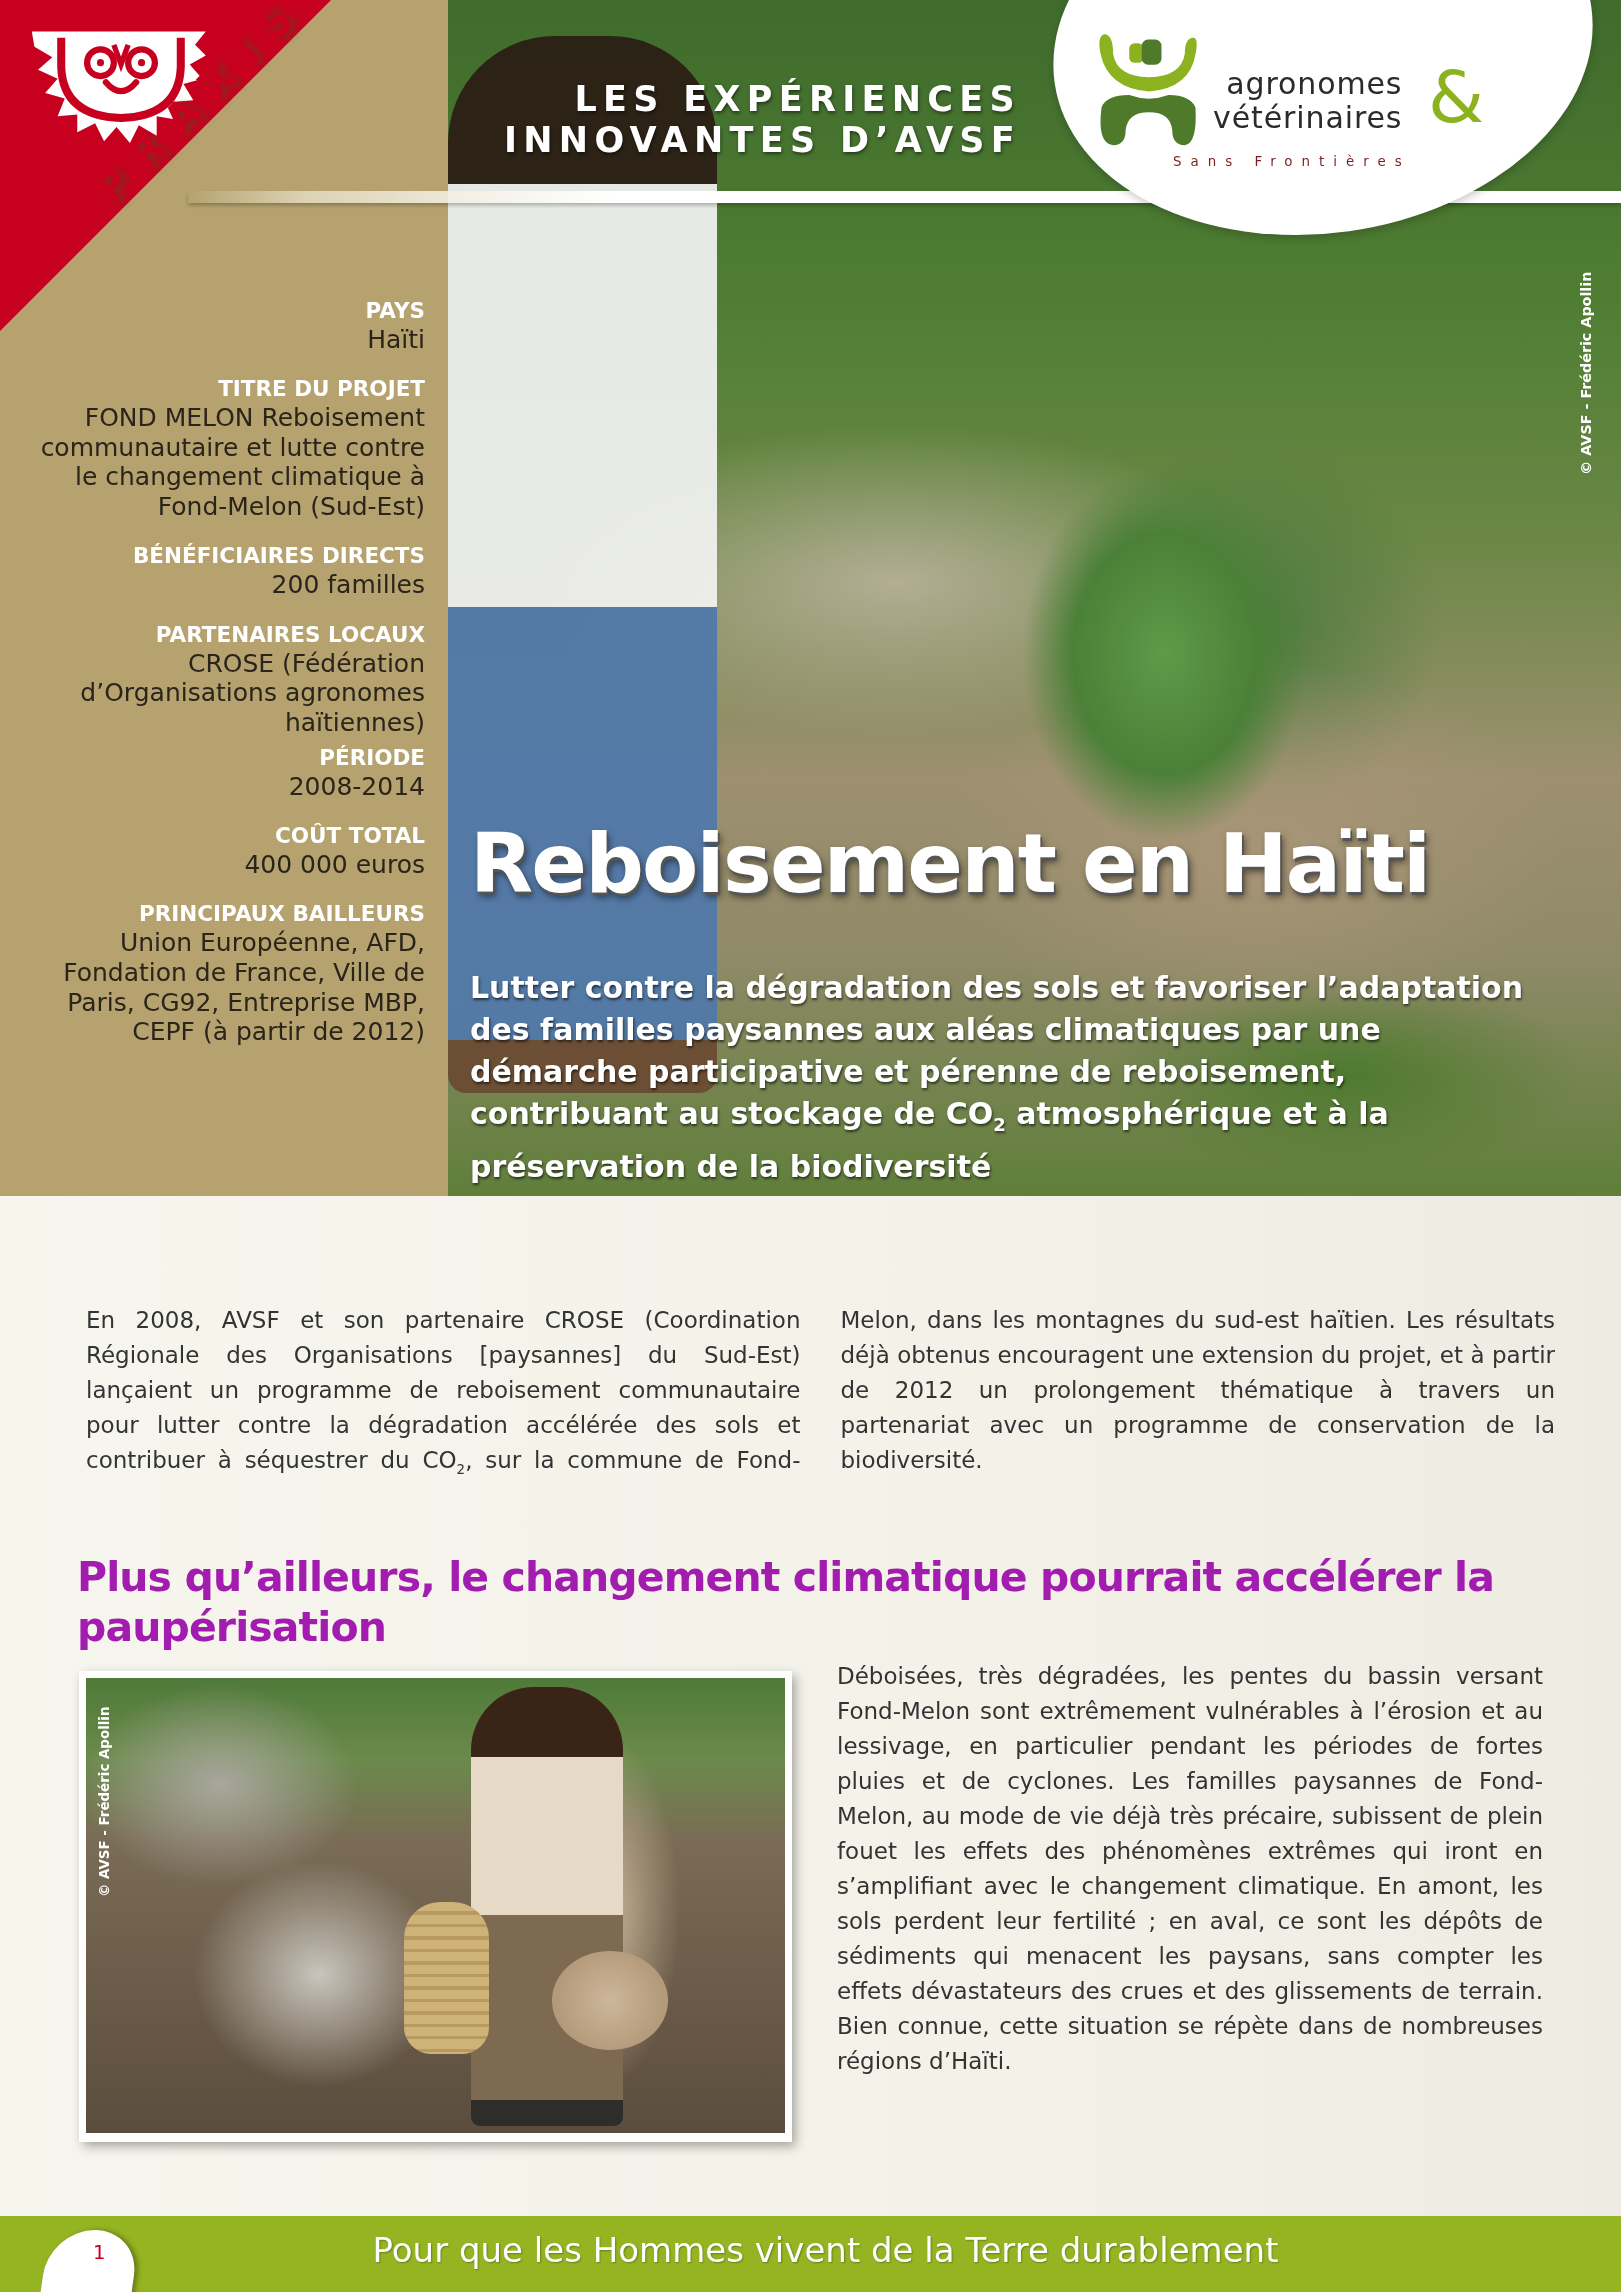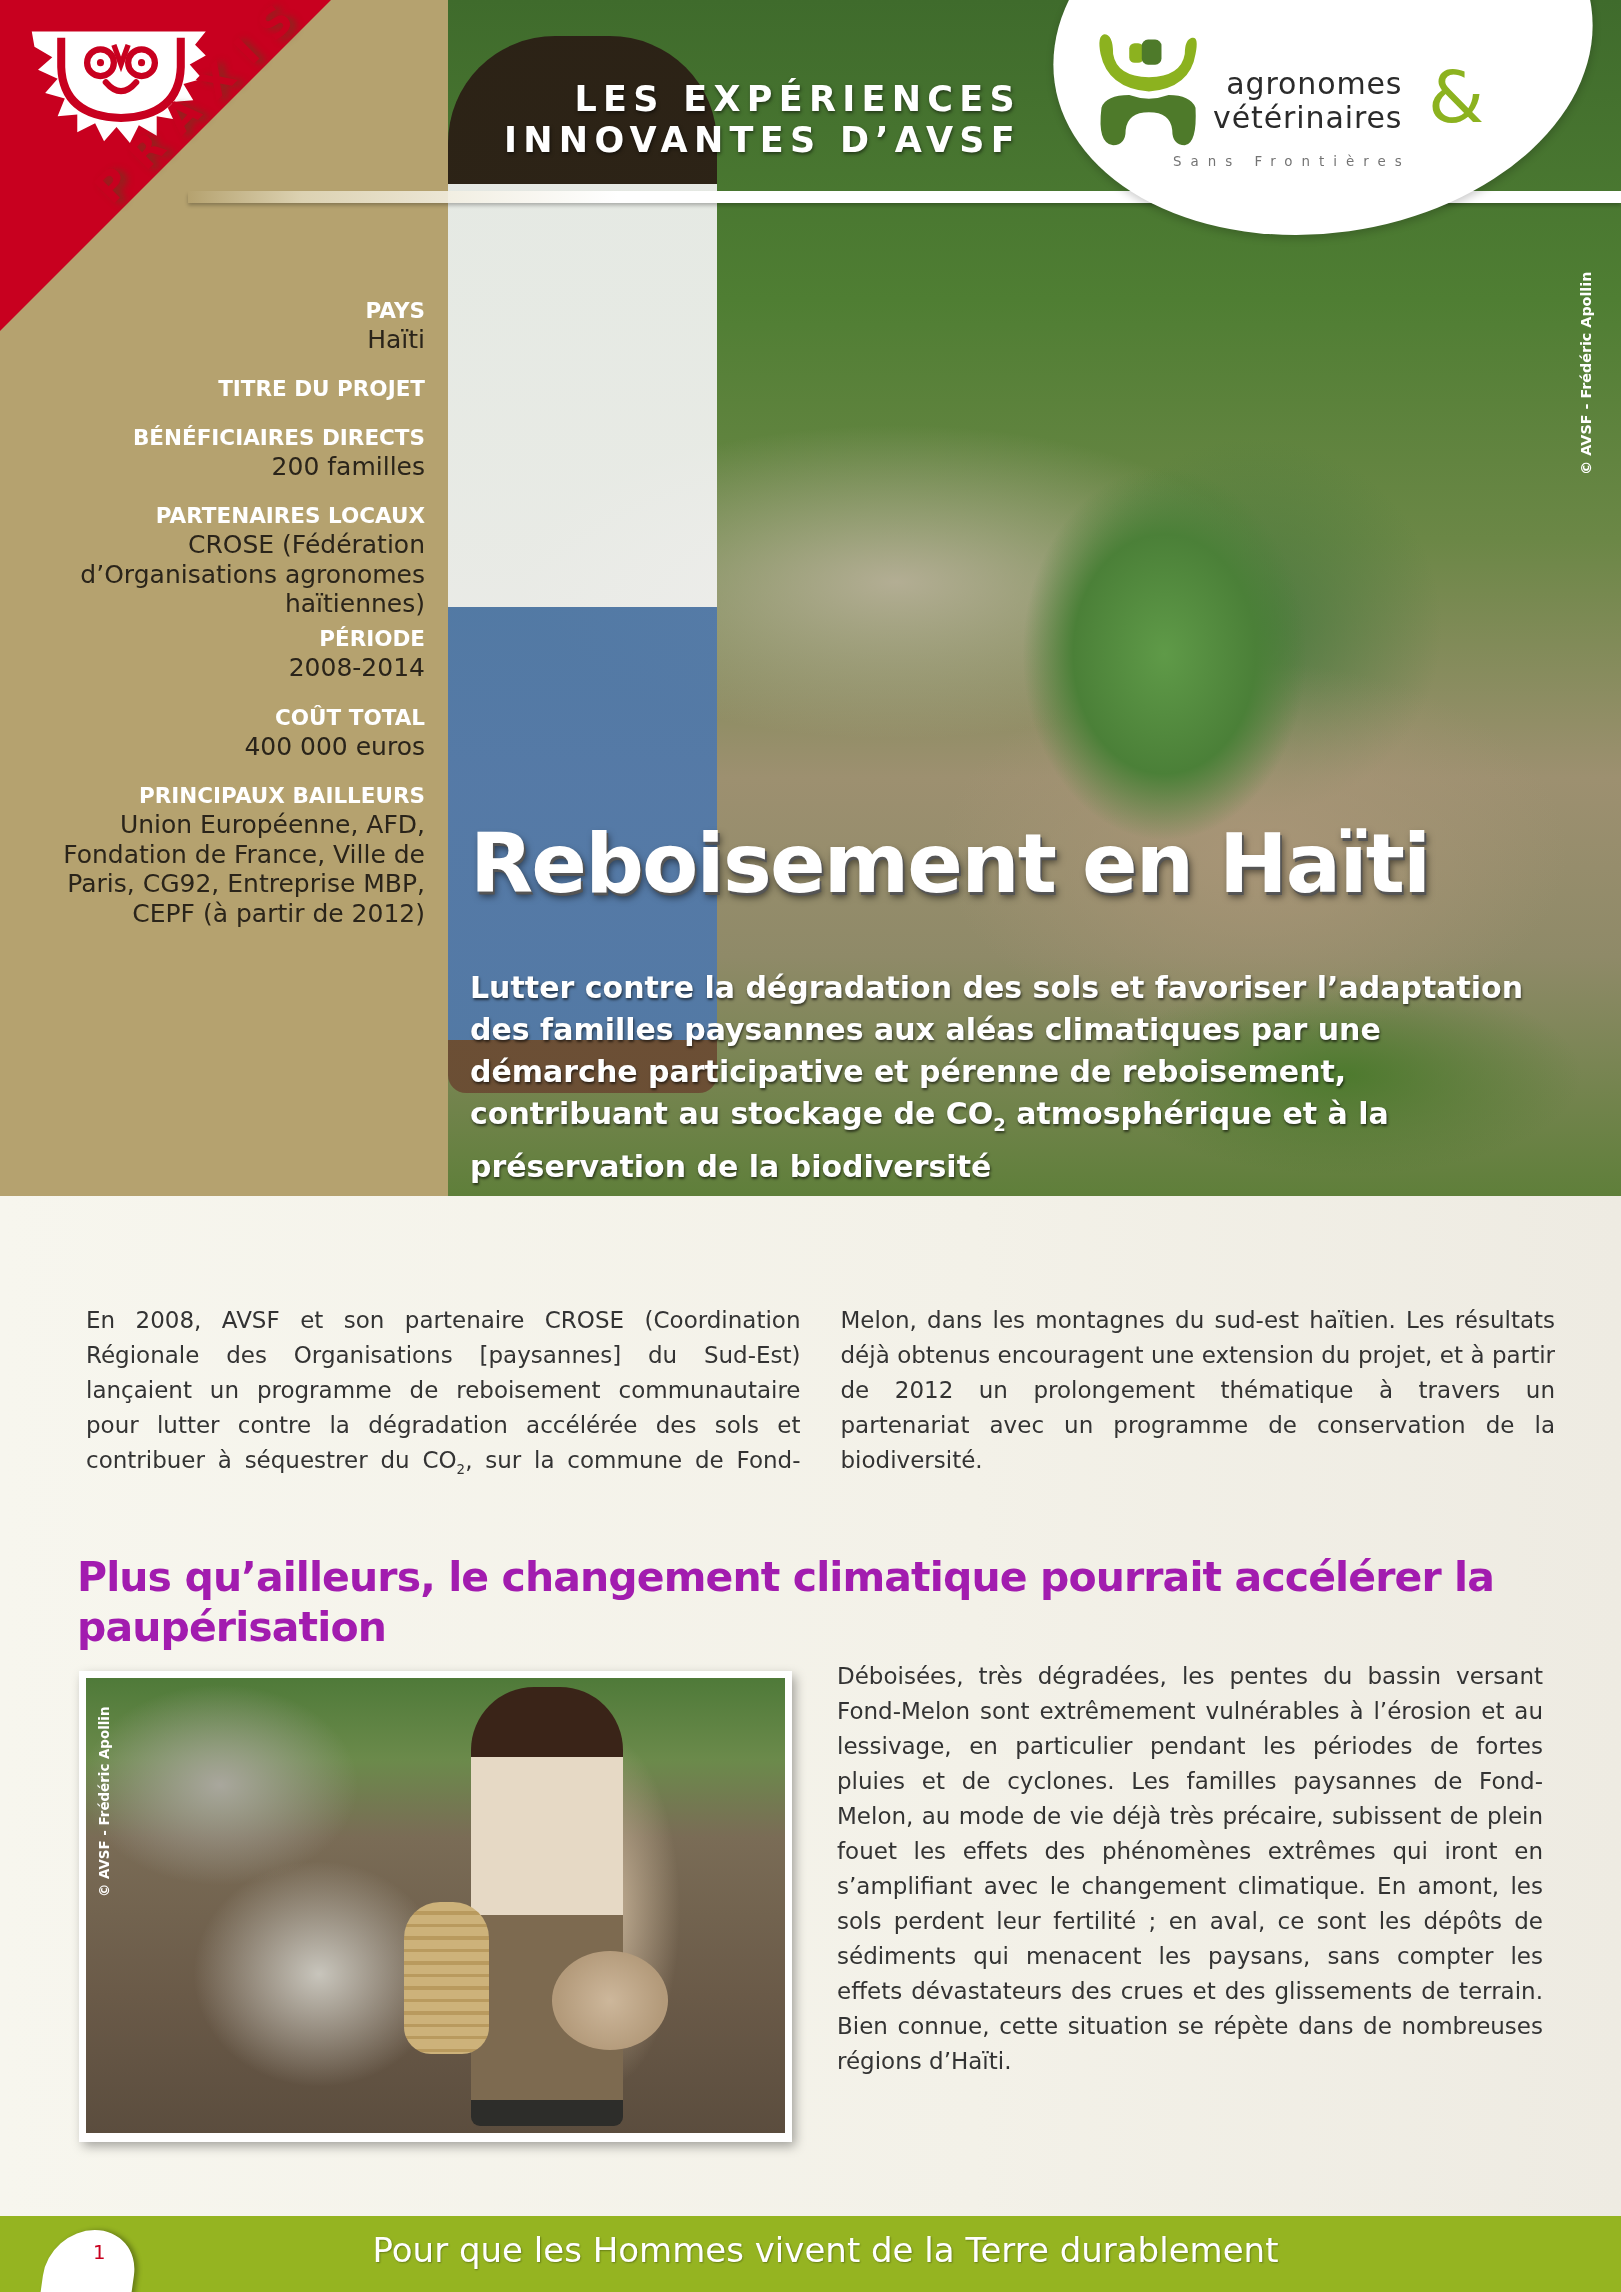--- a/index.html
+++ b/index.html
@@ -77,7 +77,7 @@
     font-family:"DejaVu Sans", sans-serif; font-size:72px; line-height:72px;
   }
   .logo-sub {
-    position:absolute; left:76px; top:127px; color:#737373;
+    position:absolute; left:76px; top:127px; color:#7f1d1d;
     font-family:"DejaVu Sans", sans-serif; font-size:13.4px; letter-spacing:9px;
   }
   .photo-credit-v {

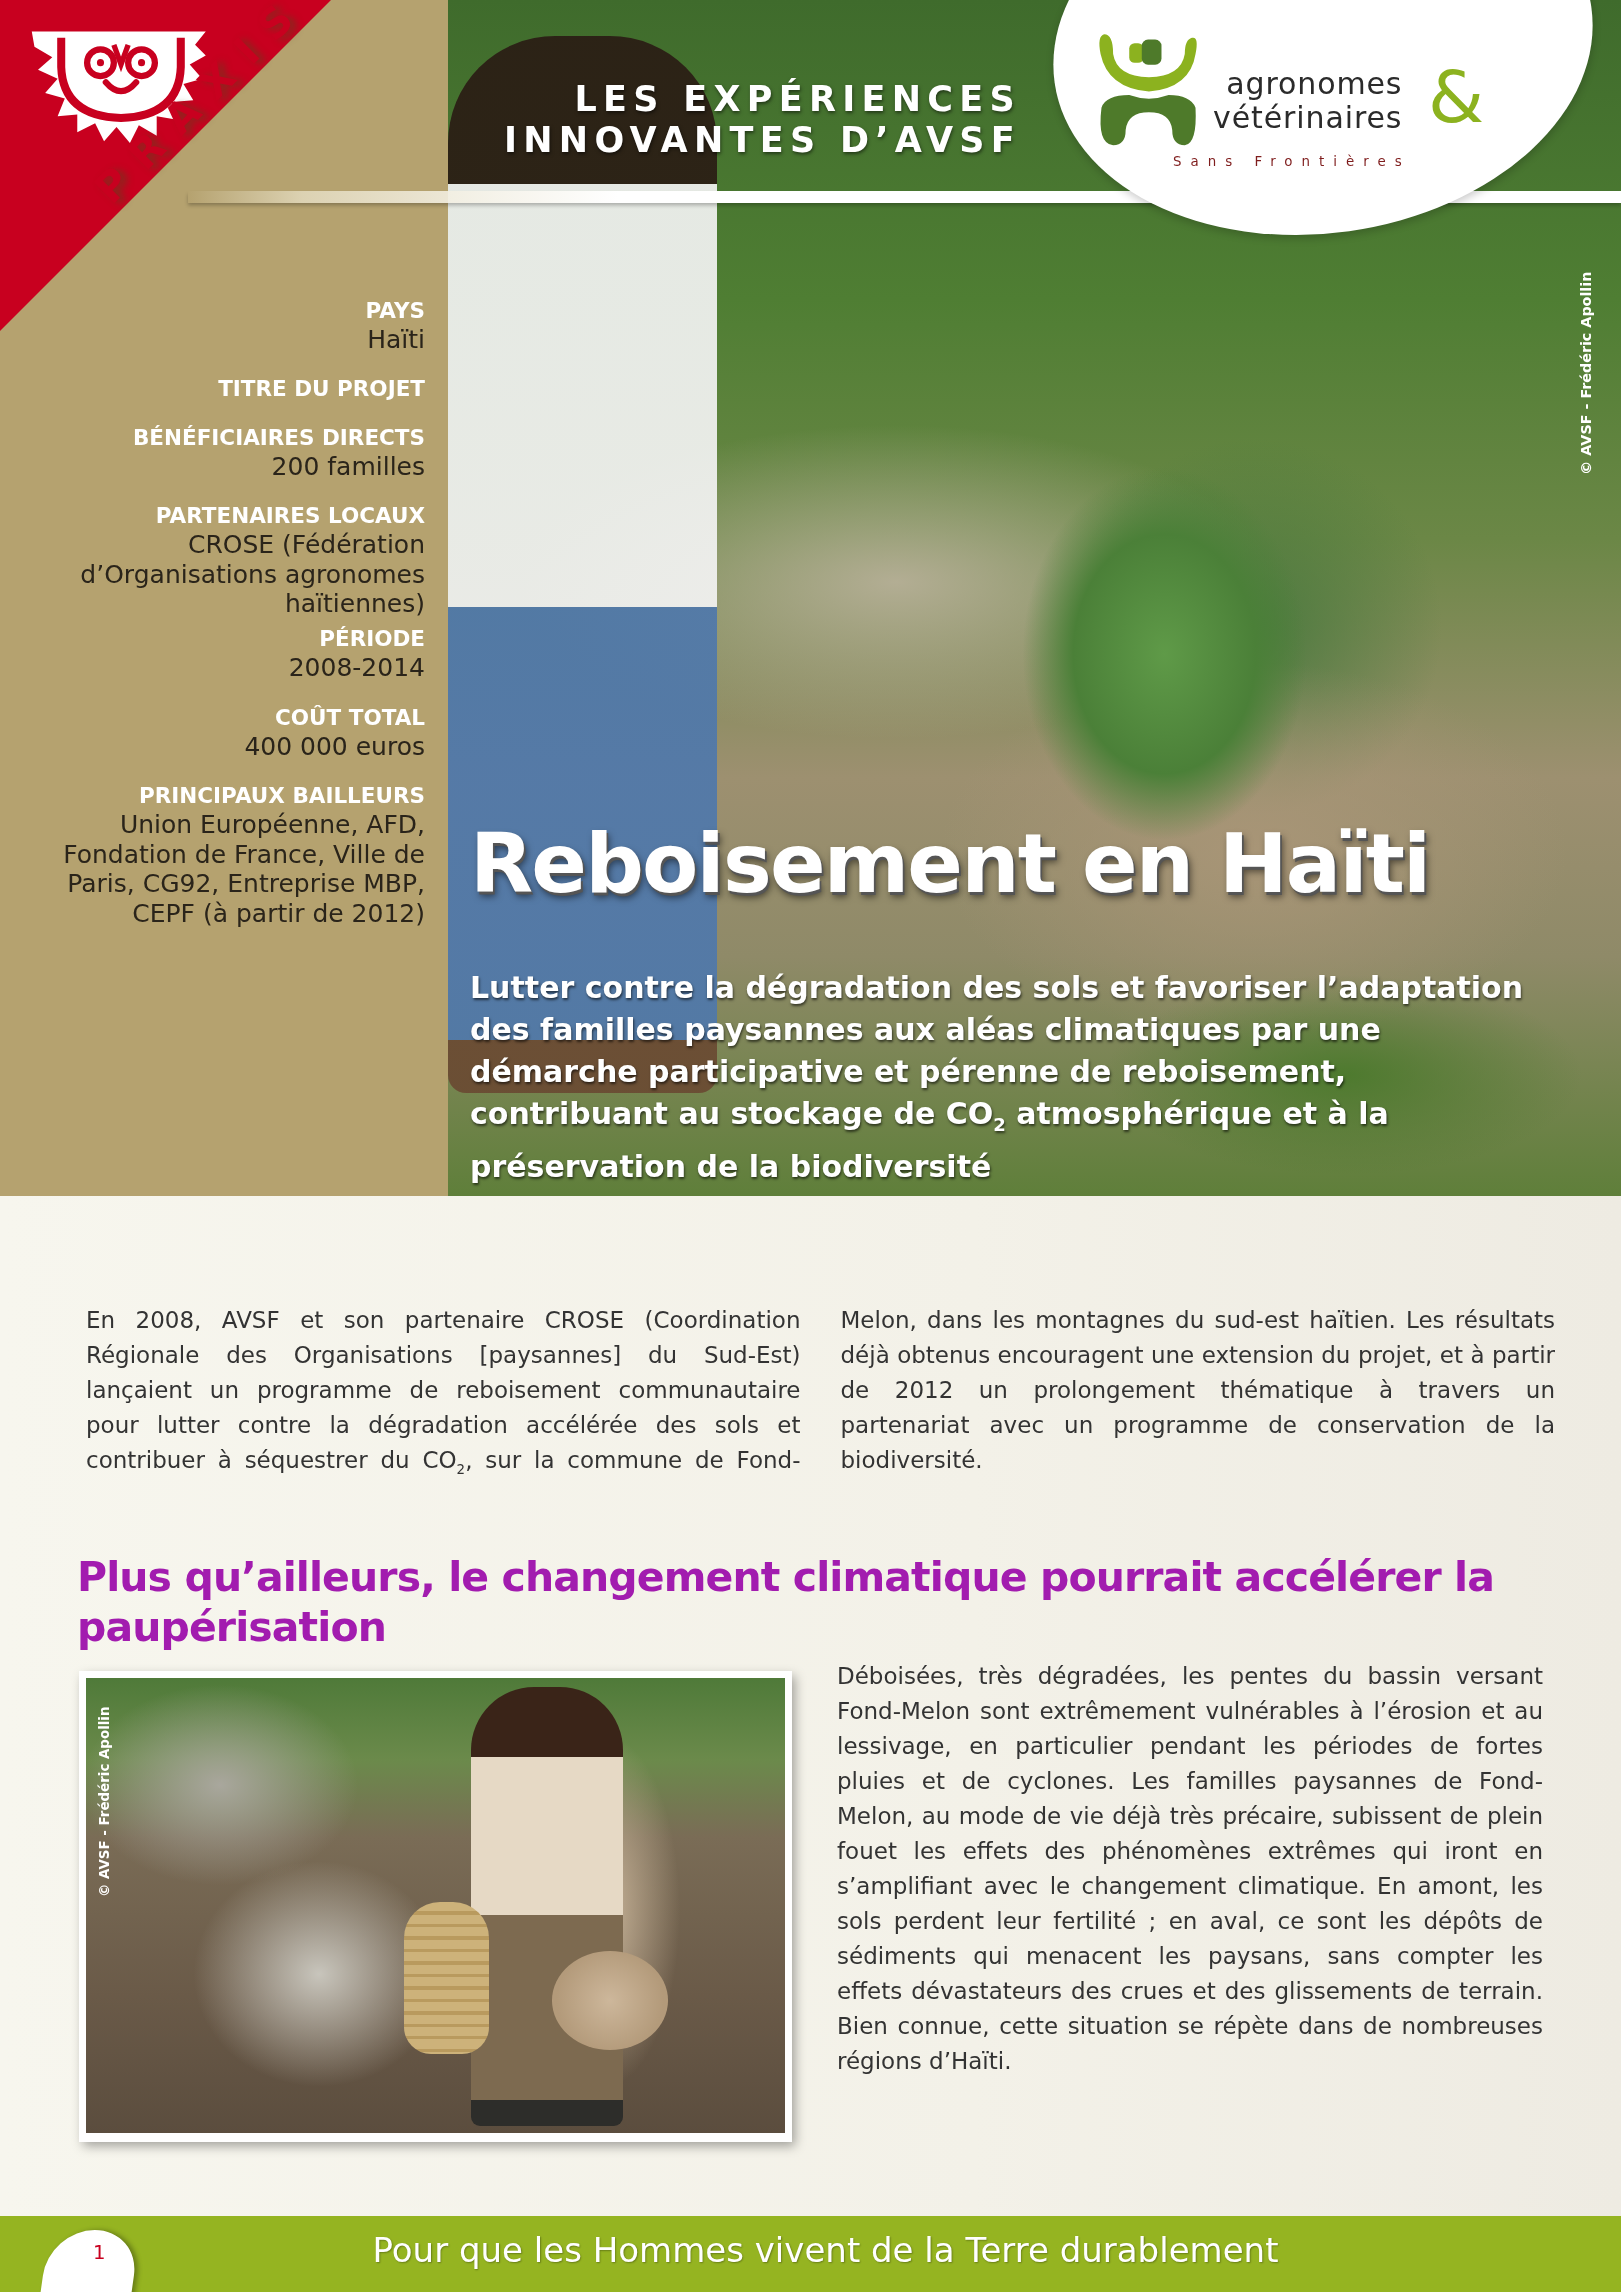--- a/index.html
+++ b/index.html
@@ -242,6 +242,7 @@
   </div>
   <div class="fact">
     <div class="fact-label">TITRE DU PROJET</div>
+    <div class="fact-value">FOND MELON Reboisement communautaire et lutte contre le changement climatique à Fond-Melon (Sud-Est)</div>
   </div>
   <div class="fact">
     <div class="fact-label">BÉNÉFICIAIRES DIRECTS</div>

